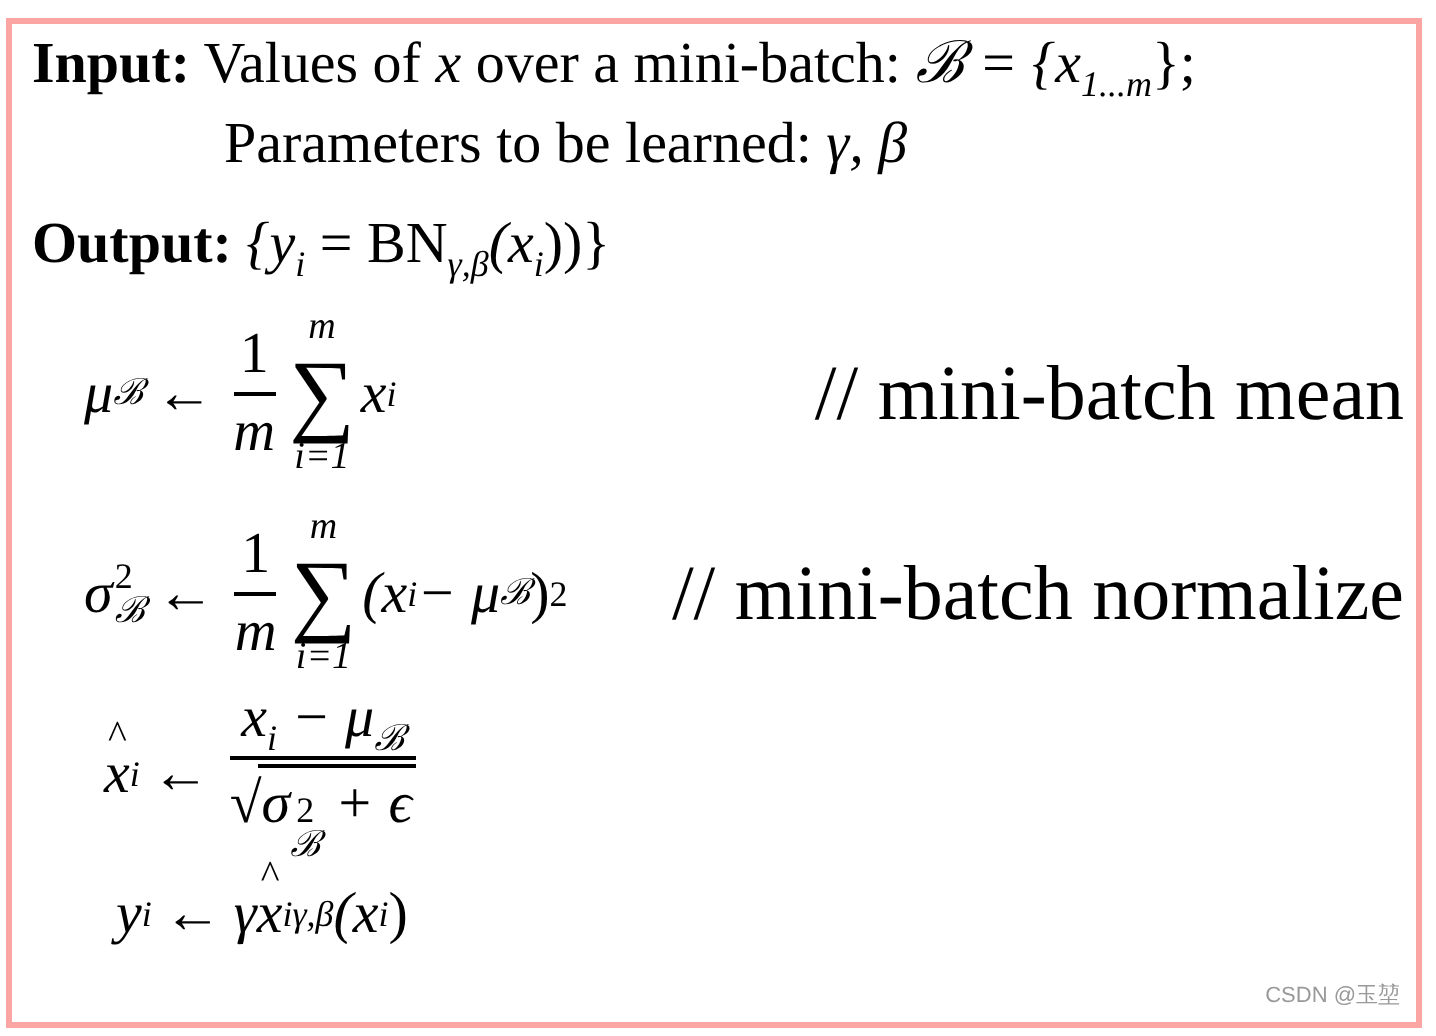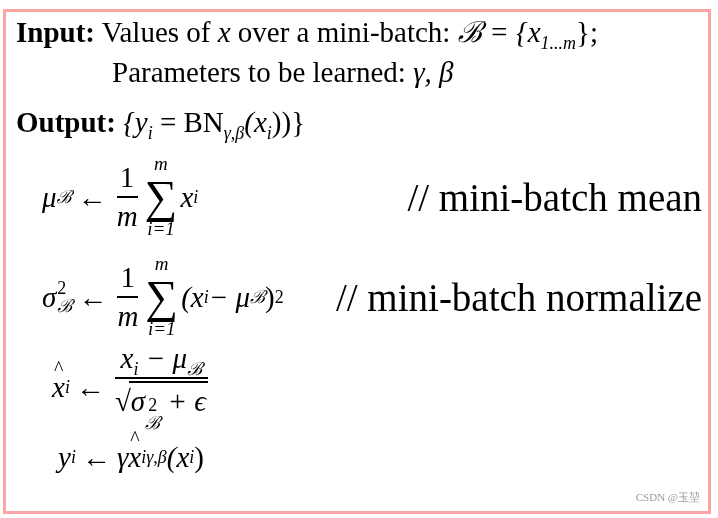--- a/index.html
+++ b/index.html
@@ -24,7 +24,7 @@
   .sqrt { display: inline-block; border-top: 2px solid #000; padding: 2px 2px 0; margin-left: -2px; }
   .hat { position: relative; display: inline-block; }
   .hat::before { content: "^"; position: absolute; left: 2px; top: -14px; font-size: 20px; font-style: normal; }
-  .watermark { position: absolute; right: 8px; bottom: 6px; font-family: Liberation Serif, serif;
+  .watermark { position: absolute; right: 8px; bottom: 6px; font-family: Liberation Sans, sans-serif;
                font-size: 11px; color: #999; }
 </style>
 </head>

